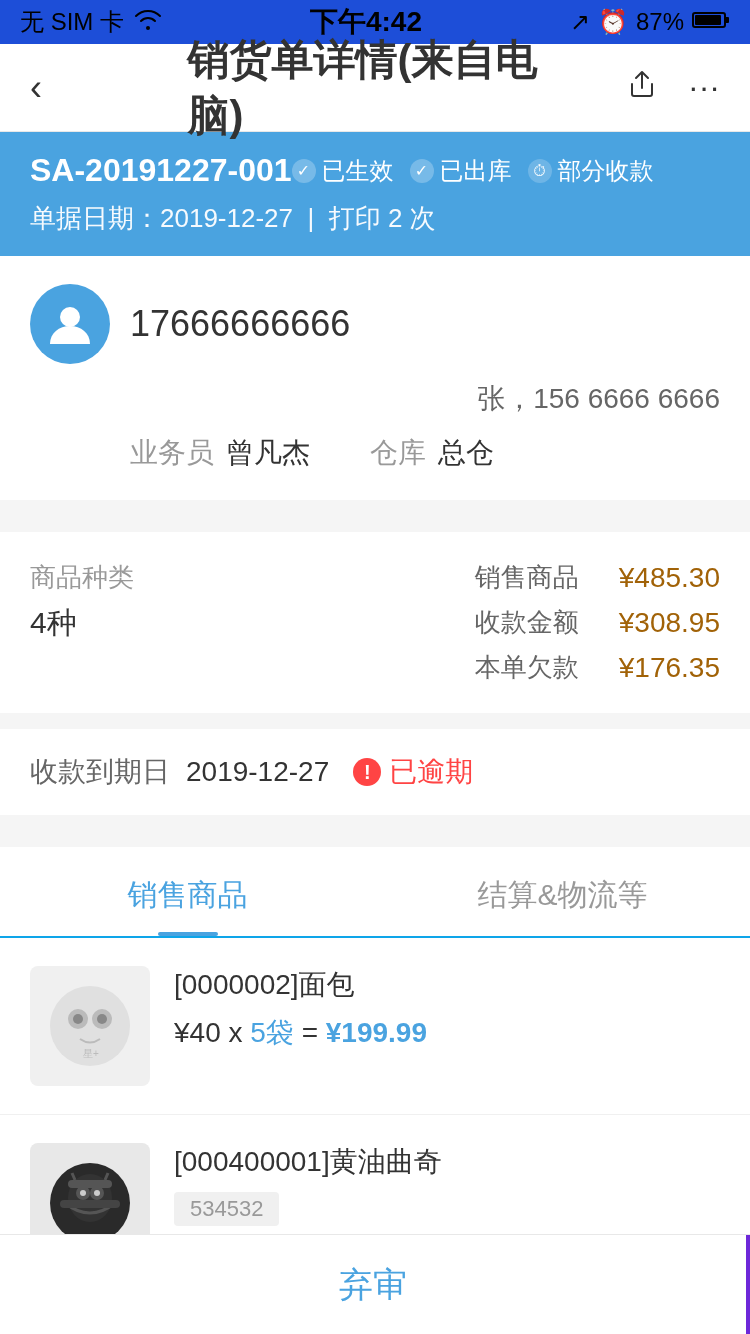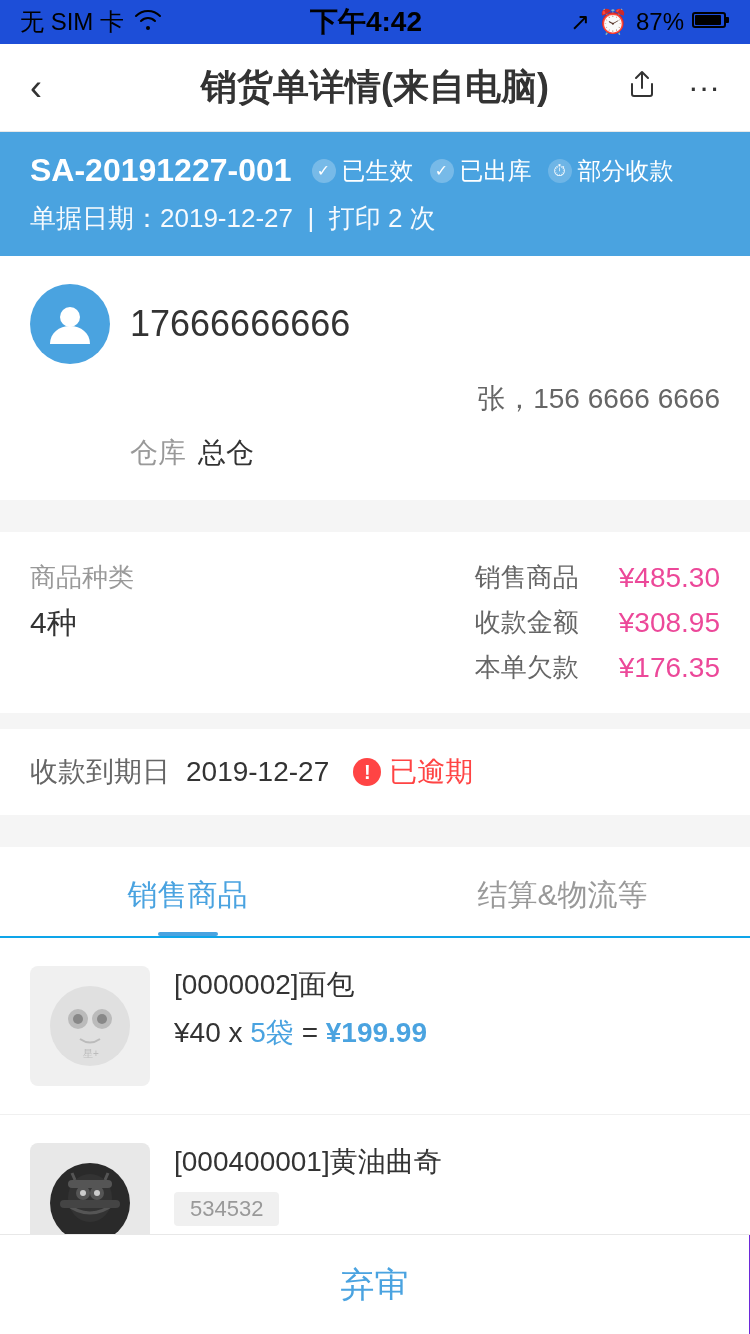--- a/index.html
+++ b/index.html
@@ -47,7 +47,7 @@
       position: absolute;
       left: 50%;
       transform: translateX(-50%);
-      font-size: 36px;
+      font-size: 42px;
       font-weight: 600;
       color: #333;
     }

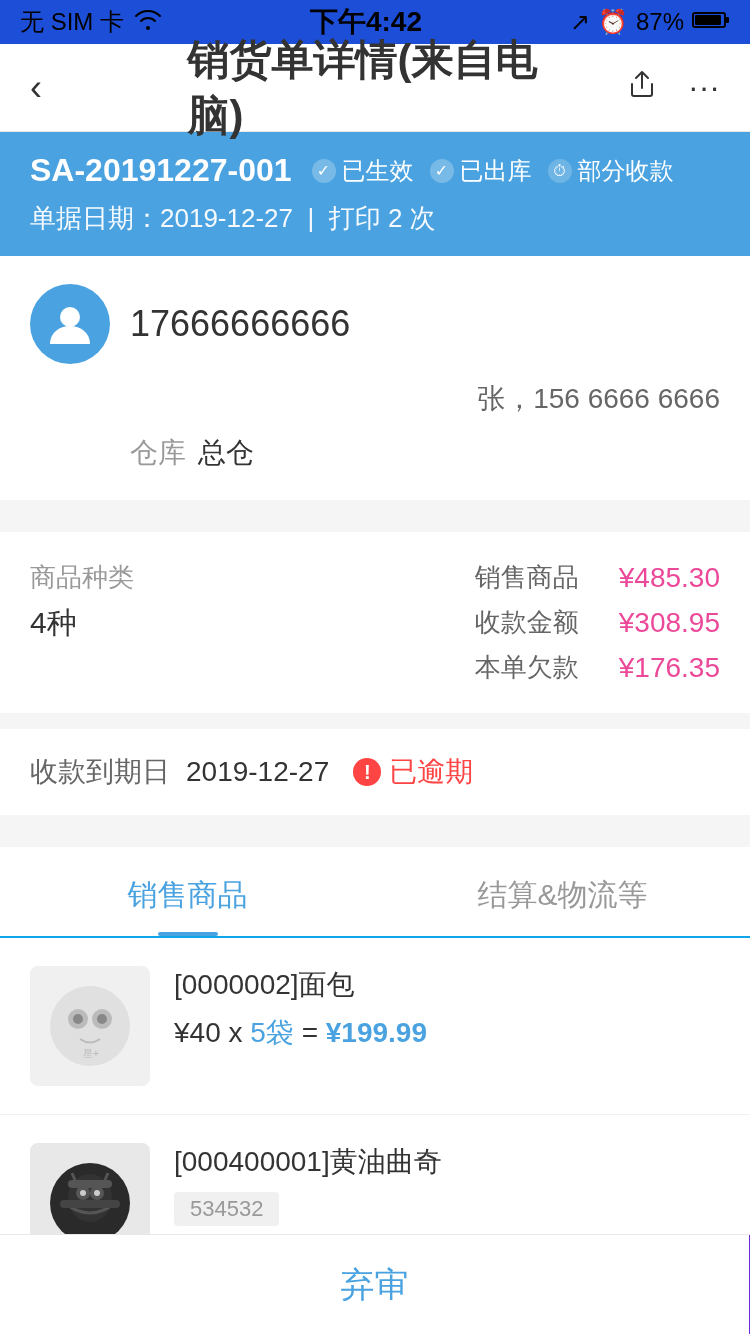--- a/index.html
+++ b/index.html
@@ -71,7 +71,6 @@
     .header-banner-top {
       display: flex;
       align-items: center;
-      gap: 20px;
       margin-bottom: 12px;
     }
     .order-id {

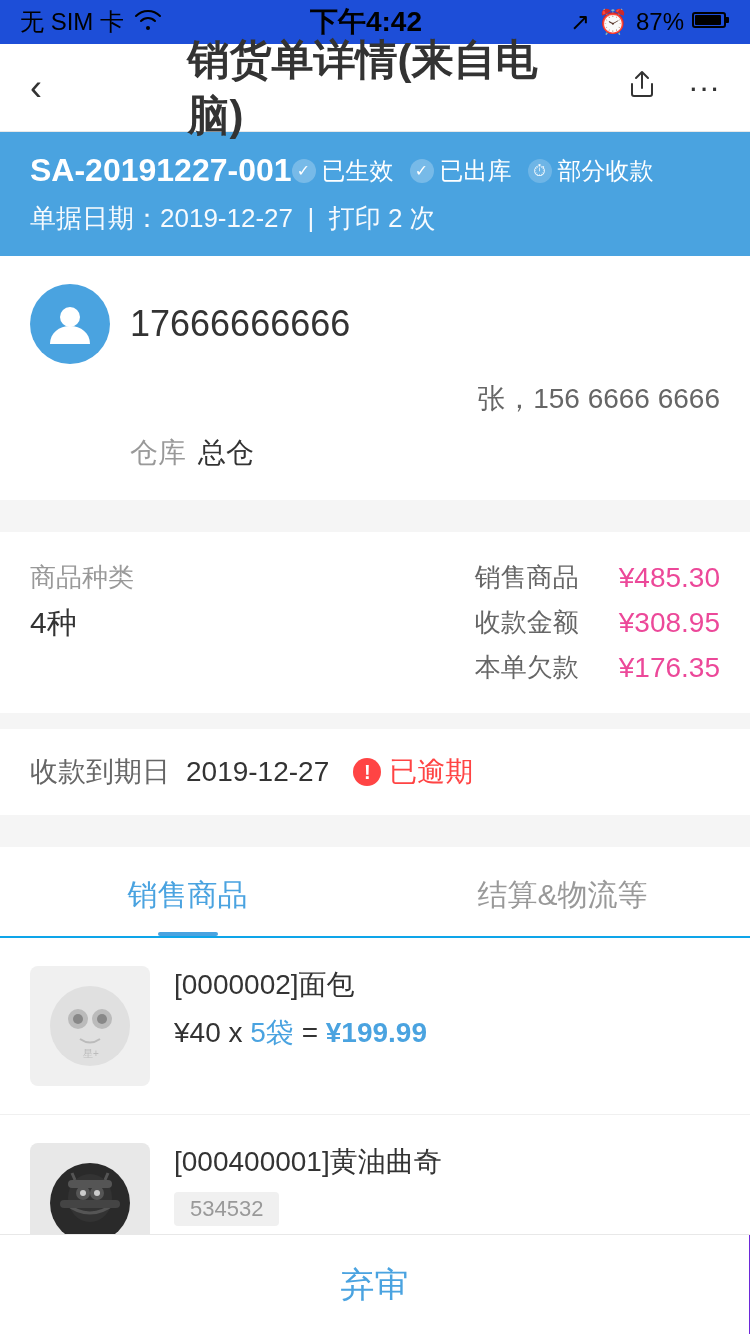--- a/index.html
+++ b/index.html
@@ -407,6 +407,10 @@
   <div class="customer-info">张，156 6666 6666</div>
   <div class="customer-meta">
     <div class="meta-item">
+      <span class="meta-label">业务员</span>
+      <span class="meta-value">曾凡杰</span>
+    </div>
+    <div class="meta-item">
       <span class="meta-label">仓库</span>
       <span class="meta-value">总仓</span>
     </div>

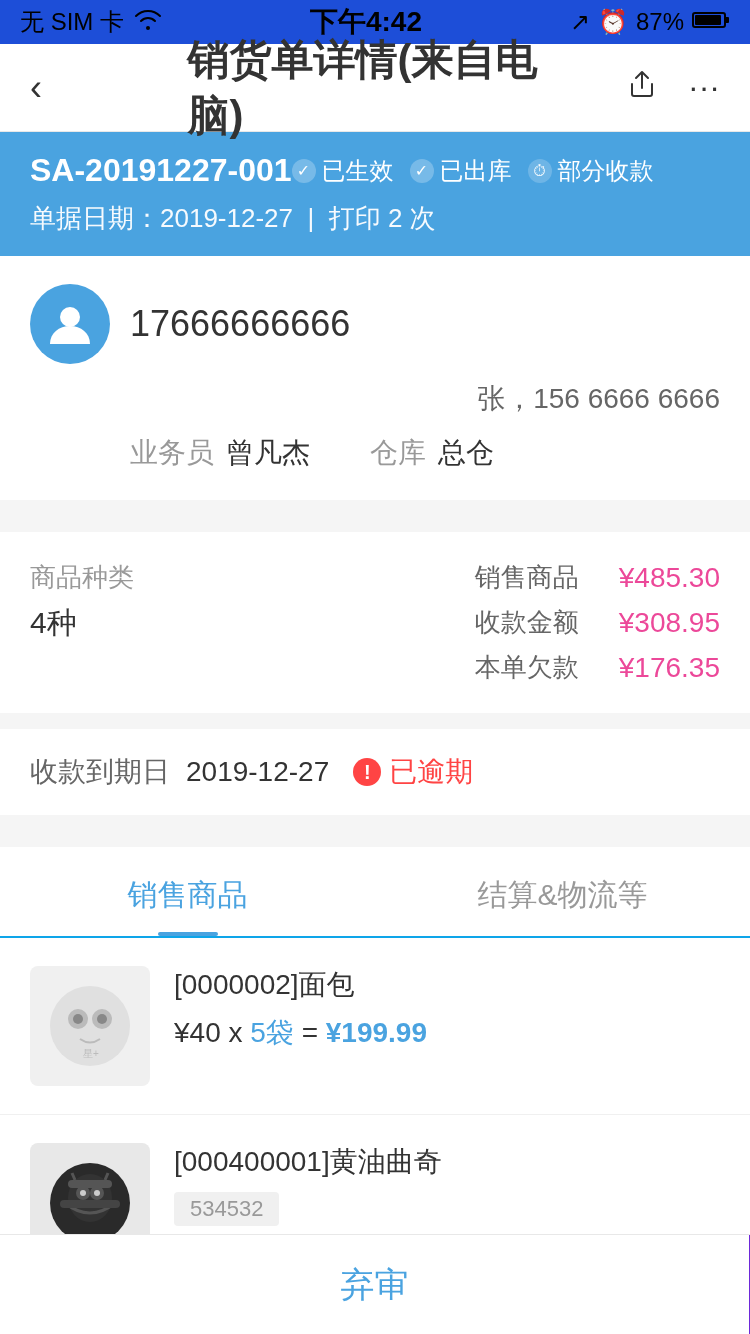--- a/index.html
+++ b/index.html
@@ -182,7 +182,7 @@
       align-items: center;
     }
     .stat-row-label { font-size: 26px; color: #666; }
-    .stat-row-value { font-size: 28px; color: #ec4899; font-weight: 500; }
+    .stat-row-value { font-size: 28px; color: #a16207; font-weight: 500; }
 
     
     .due-section {

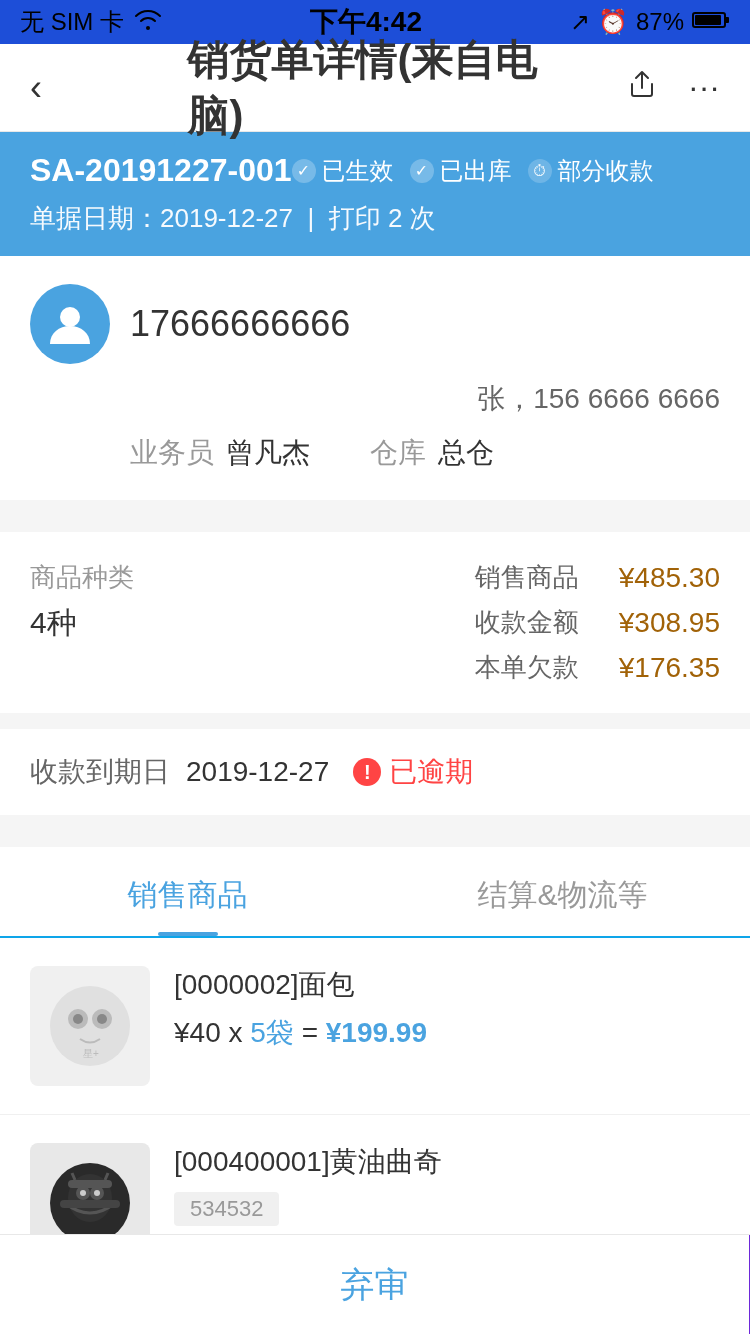--- a/index.html
+++ b/index.html
@@ -317,7 +317,7 @@
       font-size: 34px;
       cursor: pointer;
     }
-    .action-btn.cancel { color: #4AA3E0; border-right: 1px solid #6d28d9; }
+    .action-btn.cancel { color: #4AA3E0; border-right: 4px solid #6d28d9; }
     .action-btn.confirm { color: #4AA3E0; }
 
     

